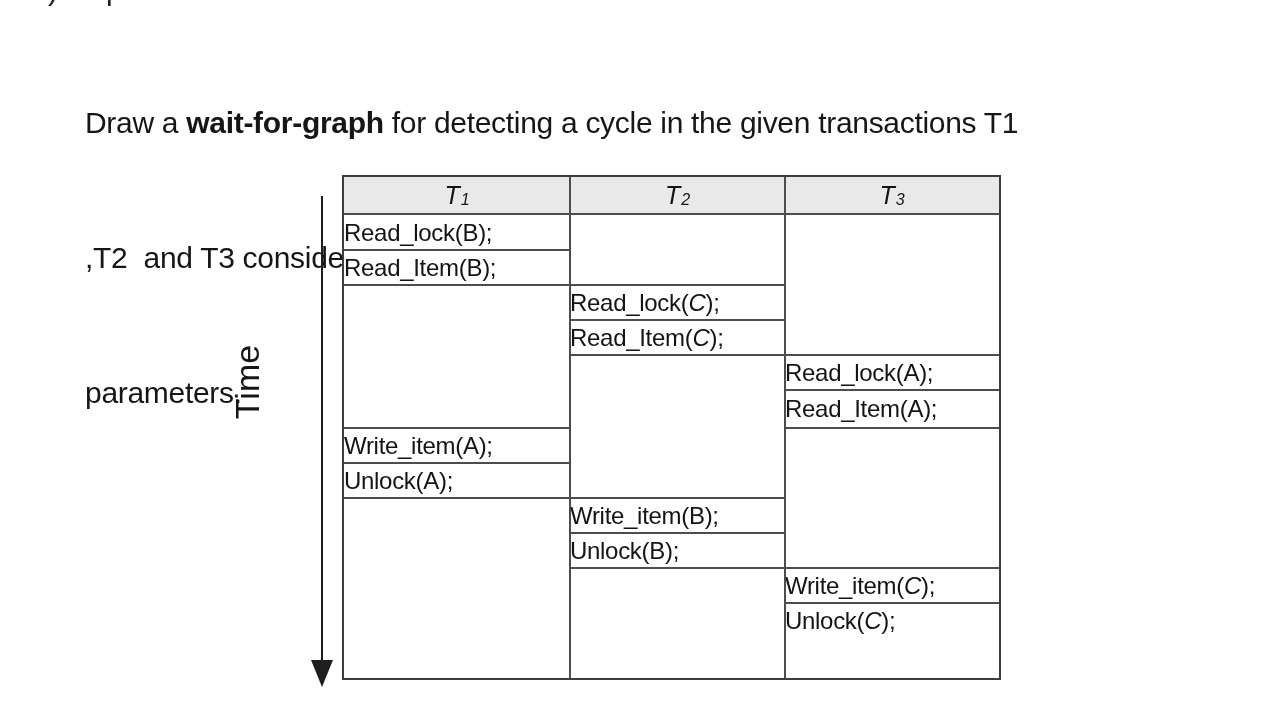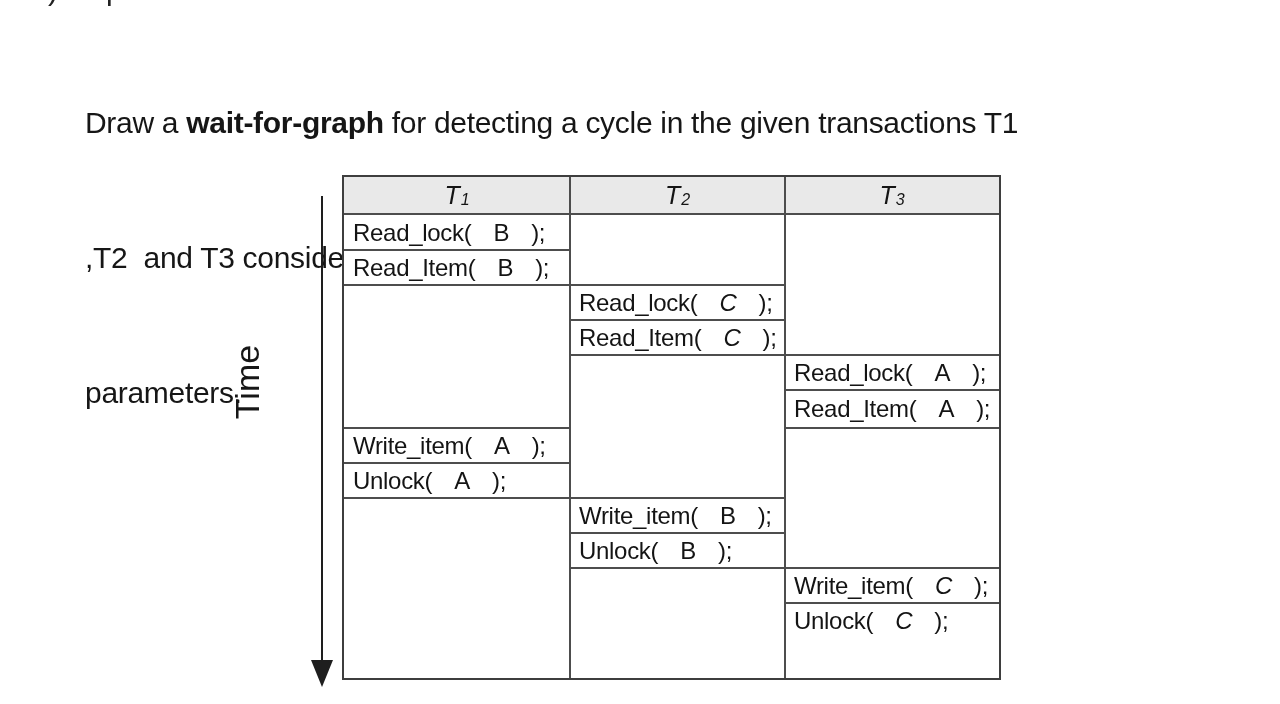--- a/index.html
+++ b/index.html
@@ -83,10 +83,8 @@
     position:absolute;
     box-sizing:border-box;
     display:flex;align-items:center;
-    padding-left:9px;
     font-size:24px;letter-spacing:-0.3px;color:#141414;
     white-space:pre;
-    gap:22px;
   }
   .op-cell.tall{align-items:flex-start;padding-top:4px;}
   .op-cell .item-i{font-style:italic;}

